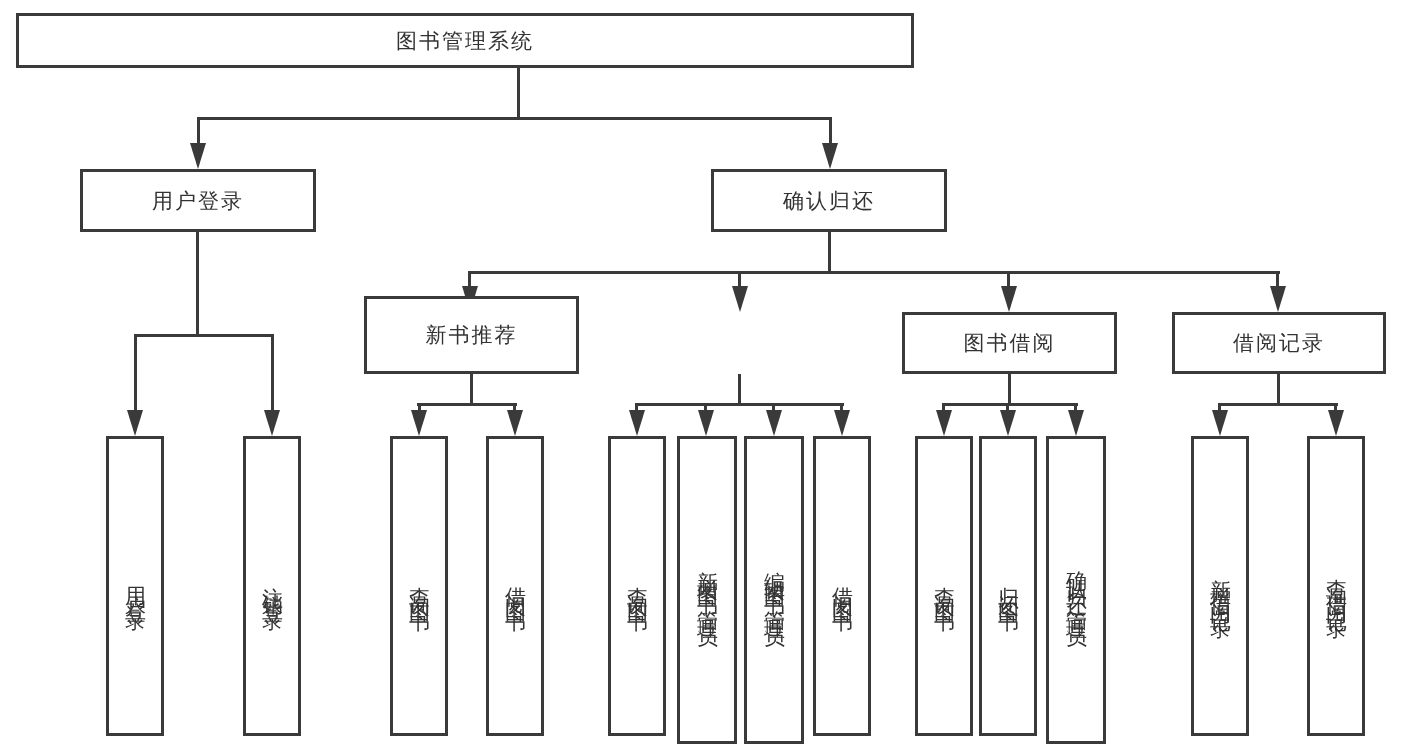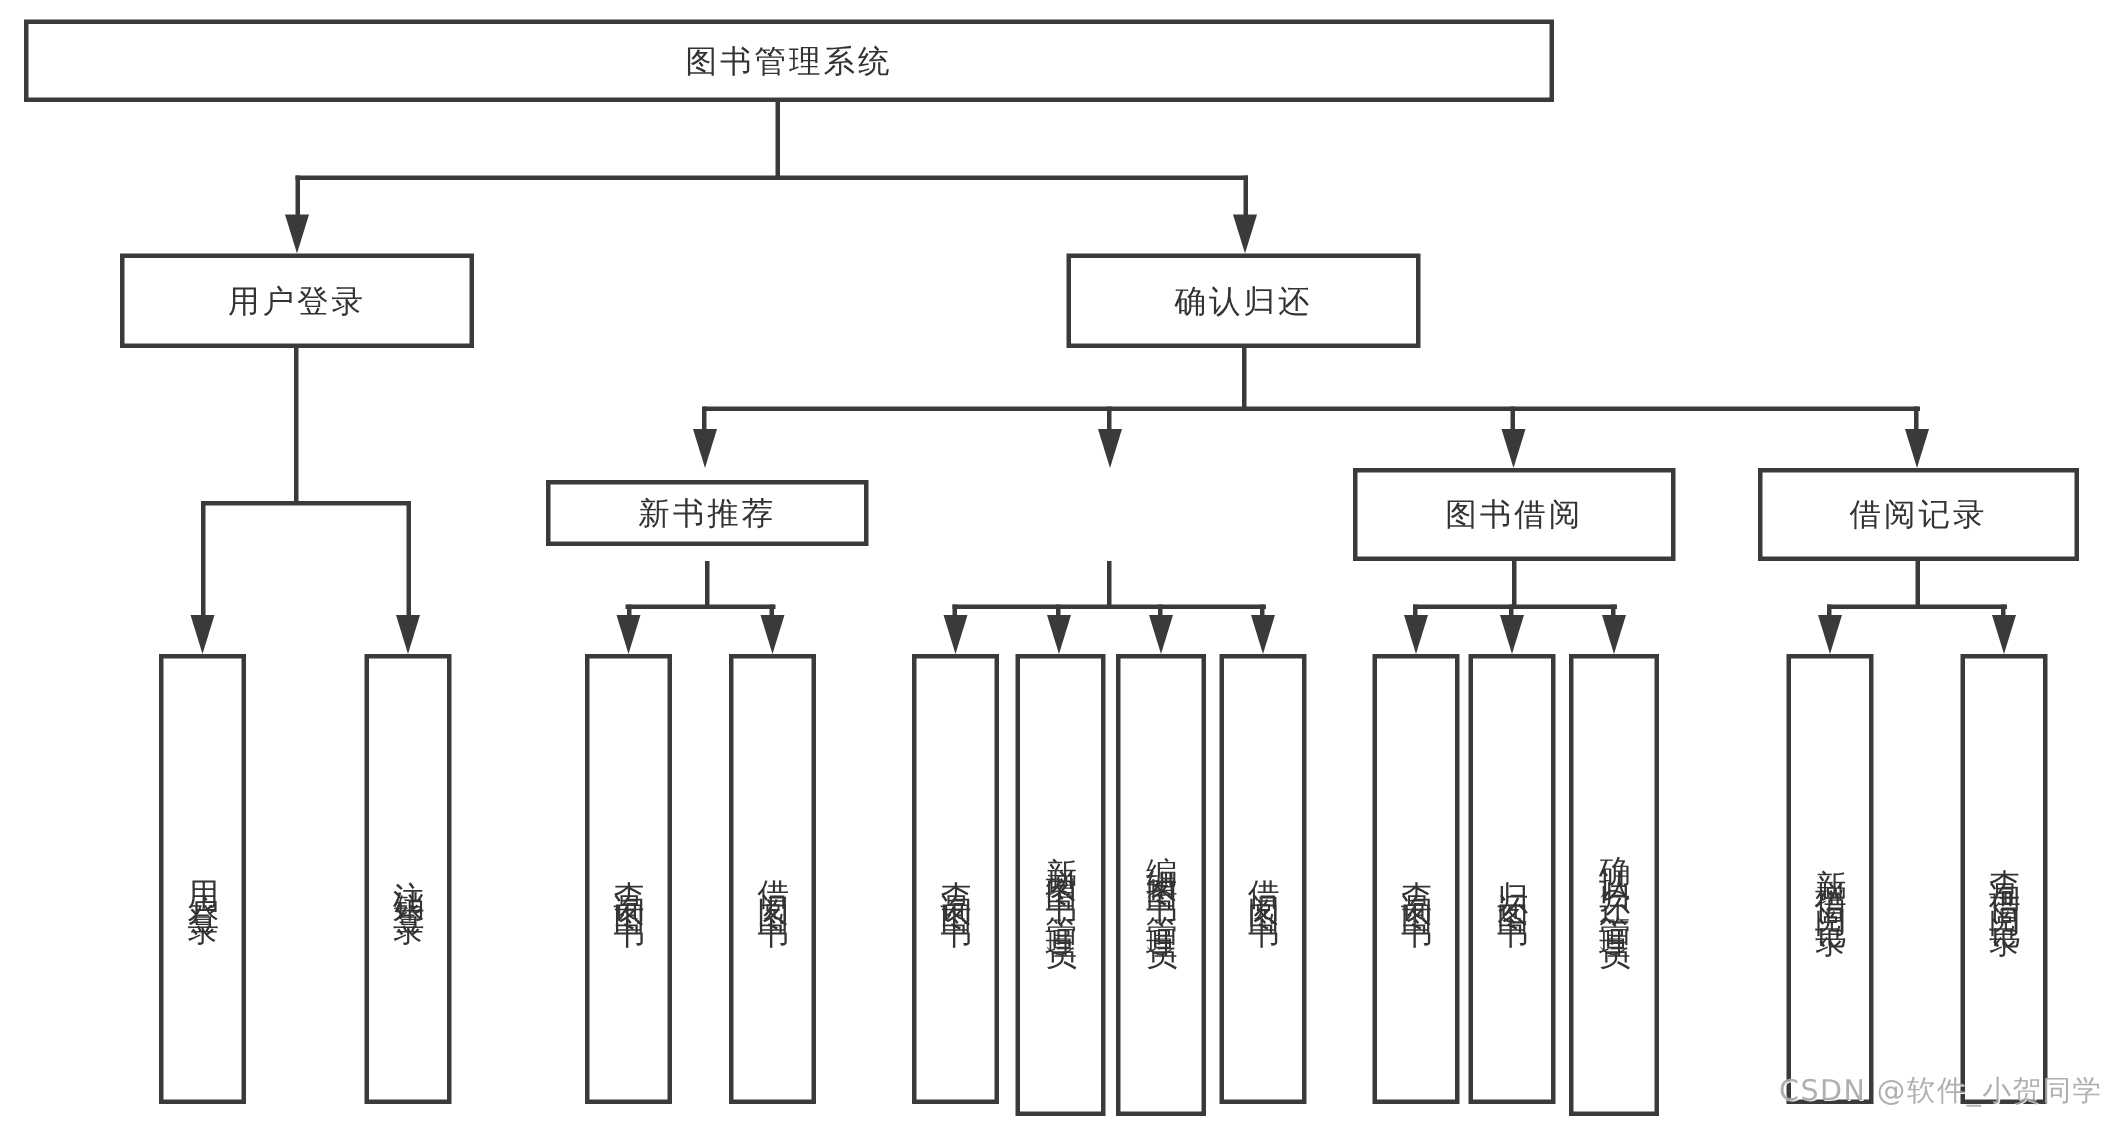--- a/index.html
+++ b/index.html
@@ -59,7 +59,7 @@
 
 <div id="stage">
 
-  <div class="box hbox" style="left:16px;top:13px;width:1020px;height:55px">
+  <div class="box hbox" style="left:16px;top:13px;width:898px;height:55px">
     <span>图书管理系统</span>
   </div>
 

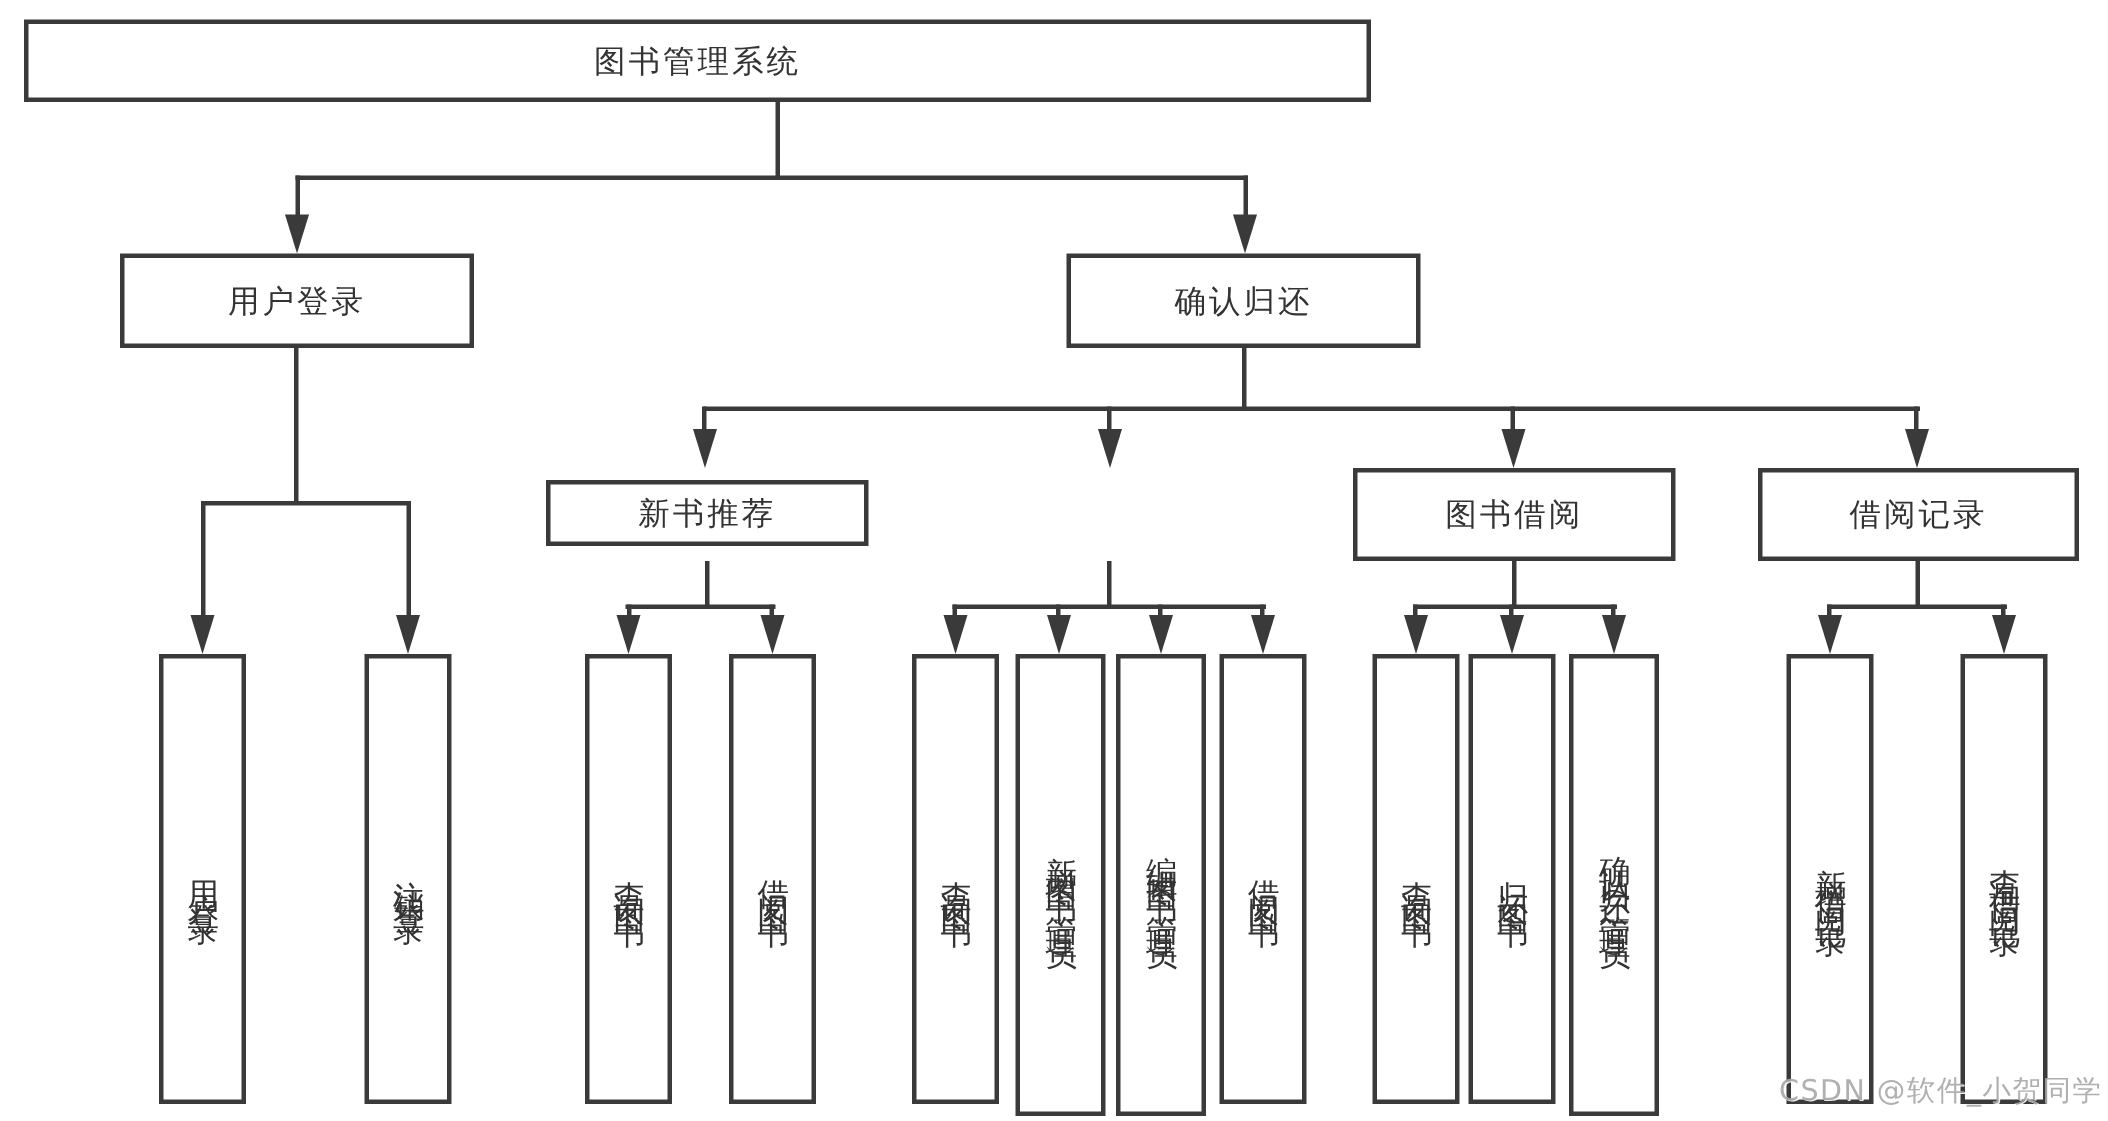--- a/index.html
+++ b/index.html
@@ -95,7 +95,7 @@
   <div class="vl" style="left:1276px;top:271px;height:18px"></div>
   <div class="arr" style="left:1270px;top:286px"></div>
 
-  <div class="box hbox" style="left:364px;top:320px;width:215px;height:44px">
+  <div class="box hbox" style="left:364px;top:296px;width:215px;height:78px">
     <span>新书推荐</span>
   </div>
   <div class="box hbox" style="left:902px;top:312px;width:215px;height:62px">

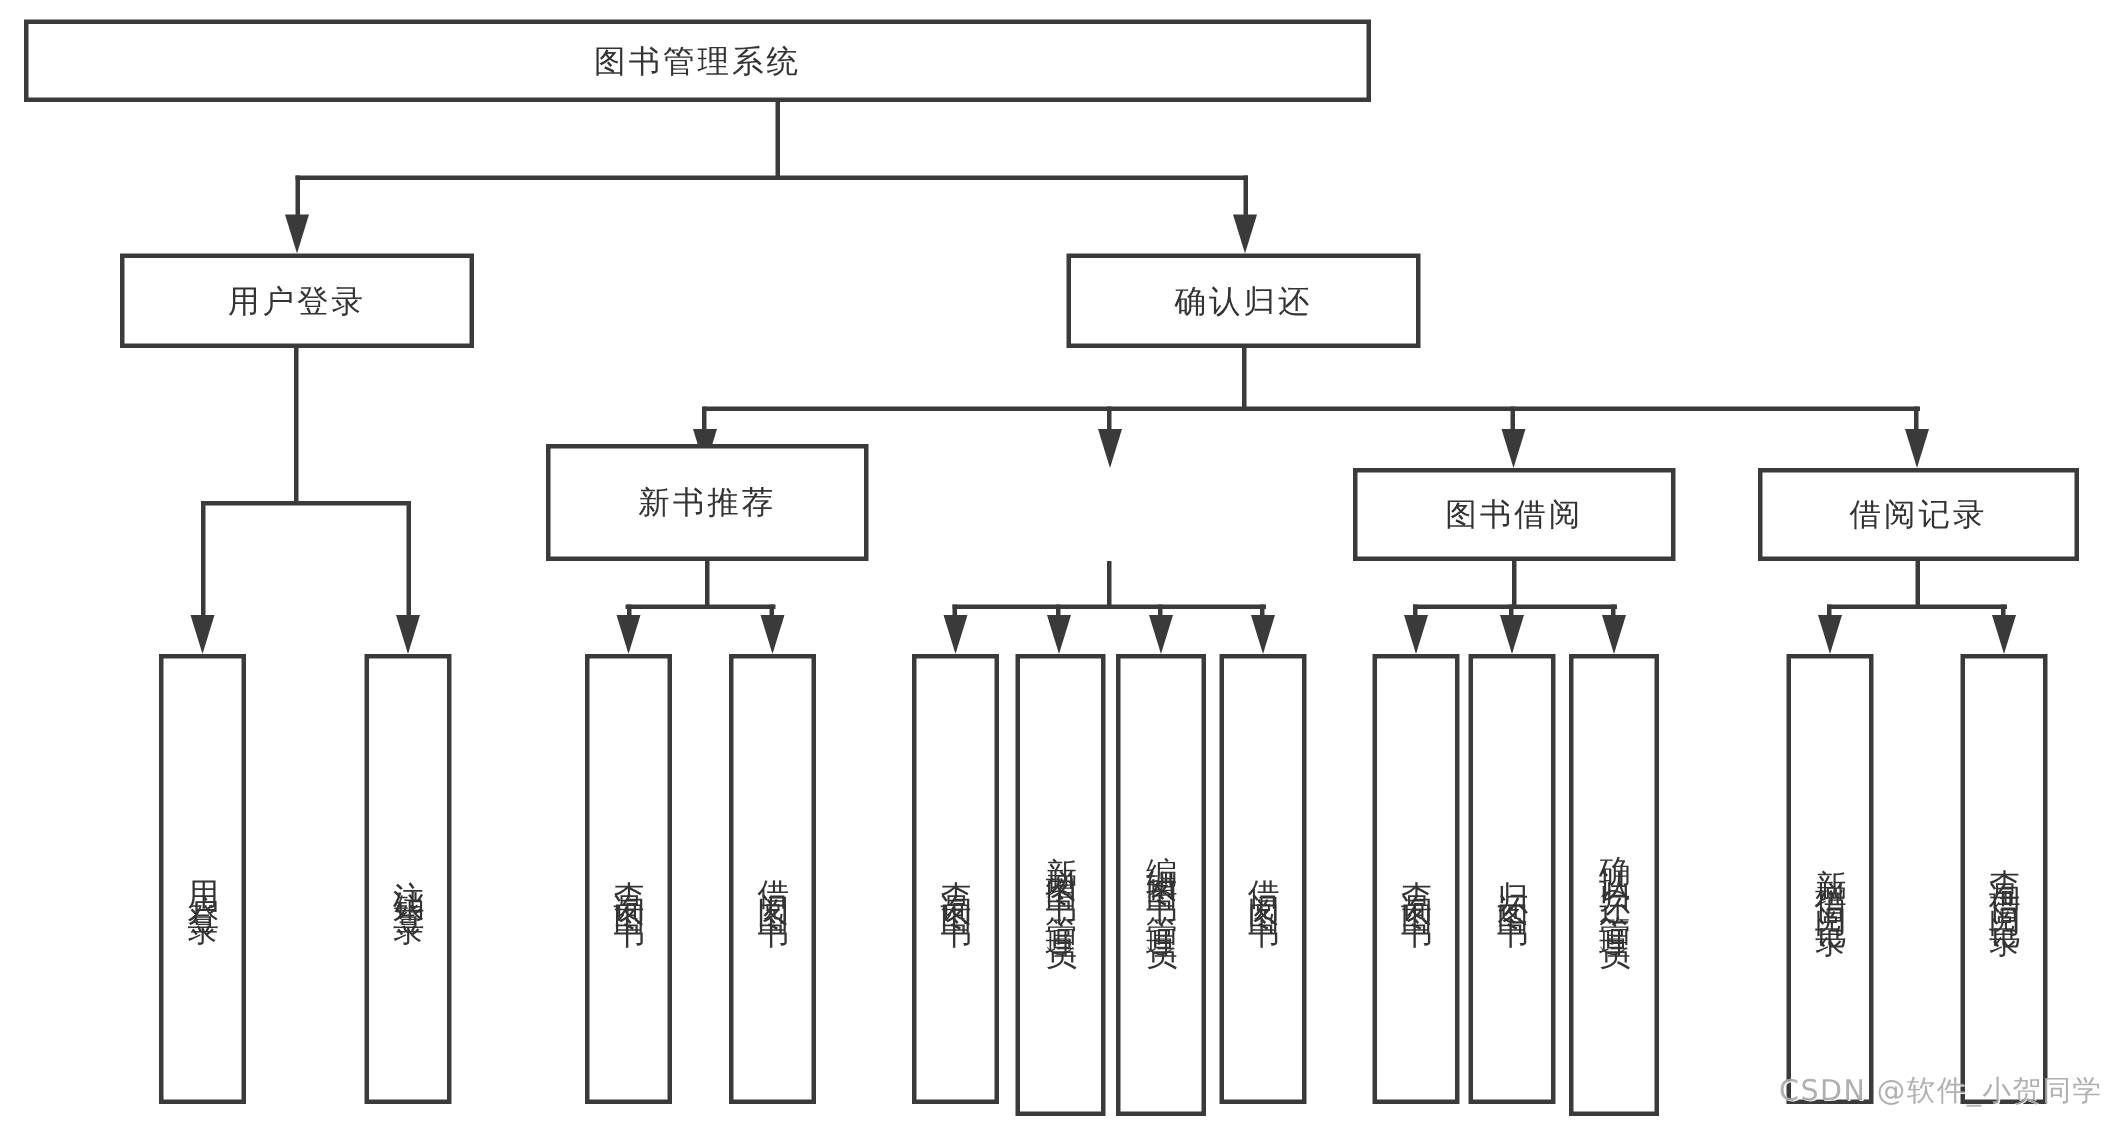--- a/index.html
+++ b/index.html
@@ -183,7 +183,6 @@
     <span>查询借阅记录</span>
   </div>
 
-  <div class="watermark">CSDN @软件_小贺同学</div>
 
 </div>
 

